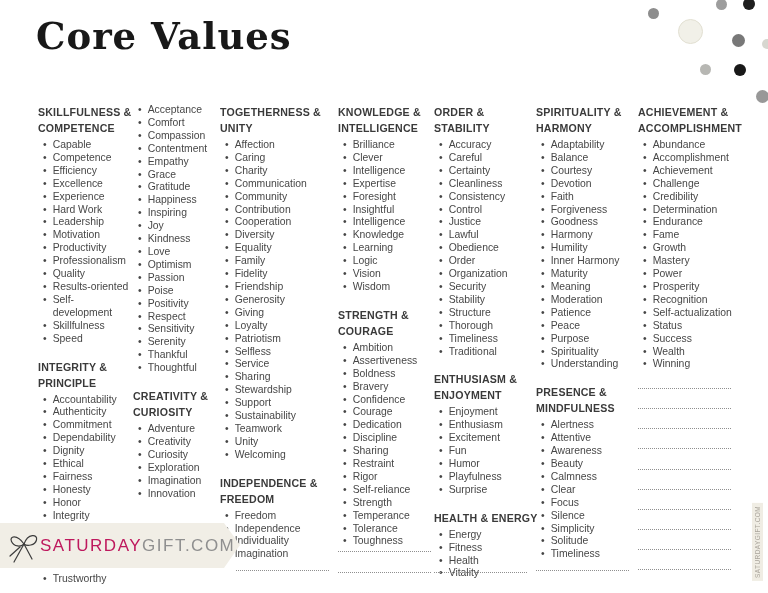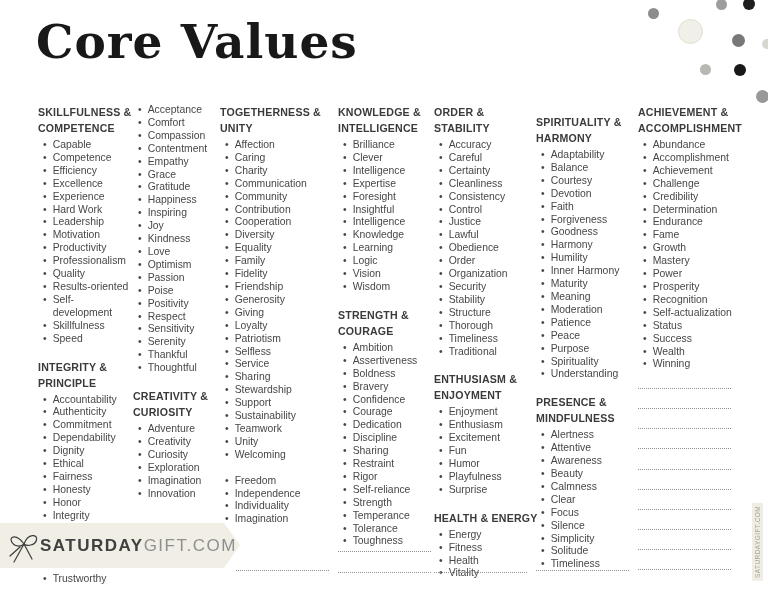--- a/index.html
+++ b/index.html
@@ -7,7 +7,7 @@
         font-family:"Liberation Sans",sans-serif;}
   .title{position:absolute;left:36px;top:14px;margin:0;
          font-family:"DejaVu Serif","Liberation Serif",serif;
-         font-weight:700;font-size:47px;letter-spacing:1px;color:#181818;}
+         font-weight:700;font-size:37px;letter-spacing:1px;color:#181818;}
   .dot{position:absolute;border-radius:50%;}
   .columns{position:absolute;left:0;top:104px;width:768px;height:489px;}
   .column{position:absolute;top:0;width:97px;}

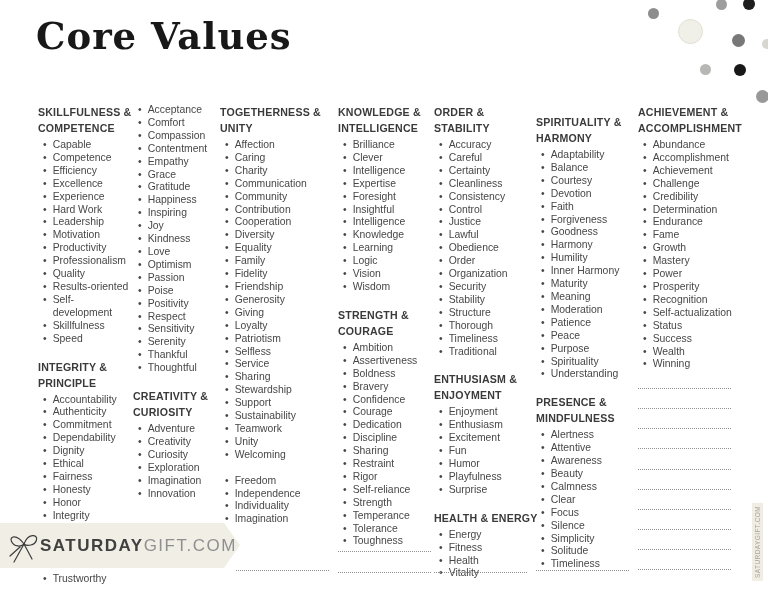--- a/index.html
+++ b/index.html
@@ -16,7 +16,7 @@
   .column:nth-child(3){left:220px;}
   .column:nth-child(4){left:338px;}
   .column:nth-child(5){left:434px;}
-  .column:nth-child(6){left:536px;margin-top:10px;}
+  .column:nth-child(6){left:536px;}
   .column:nth-child(7){left:638px;}
   .section{margin:0;}
   .section + .section{margin-top:13px;}

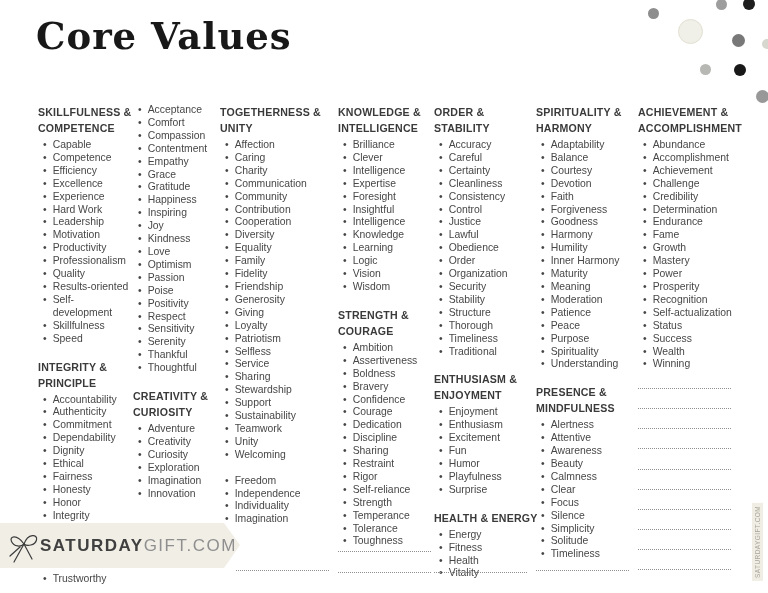--- a/index.html
+++ b/index.html
@@ -420,6 +420,8 @@
           </ul>
         </section>
         <section class="section">
+          <h2 class="section-heading">INDEPENDENCE &amp;
+FREEDOM</h2>
           <ul class="value-list">
             <li class="value-item">
               <span class="bullet">•</span>

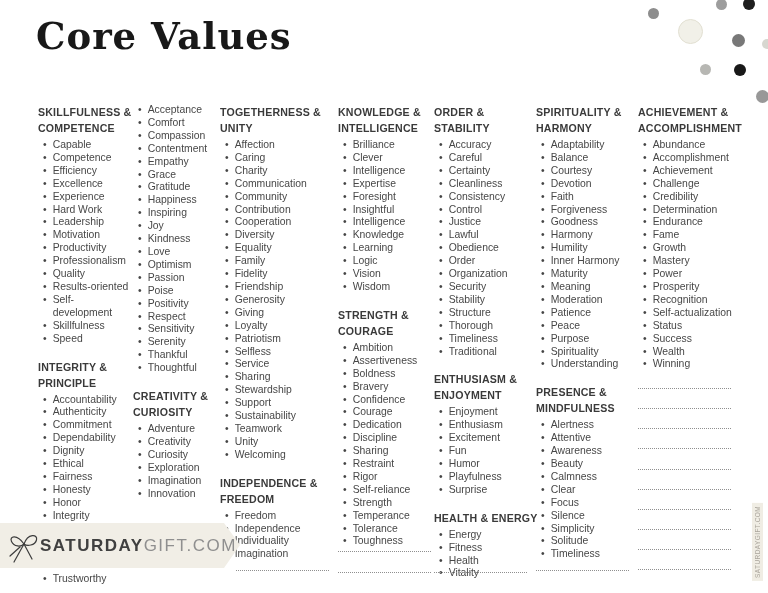--- a/index.html
+++ b/index.html
@@ -33,7 +33,7 @@
           display:flex;align-items:center;z-index:5;}
   .bow{position:absolute;left:7px;top:3px;}
   .logo-text{margin-left:40px;font-size:17px;letter-spacing:1.5px;white-space:pre;}
-  .logo-bold{font-weight:bold;color:#404040;}
+  .logo-bold{font-weight:normal;color:#be185d;}
   .logo-light{font-weight:normal;color:#8f8f8f;}
   .watermark{position:absolute;right:5px;top:503px;background:#f0ede4;color:#a9a49b;
              font-size:6.5px;letter-spacing:.4px;padding:3px 2px;

